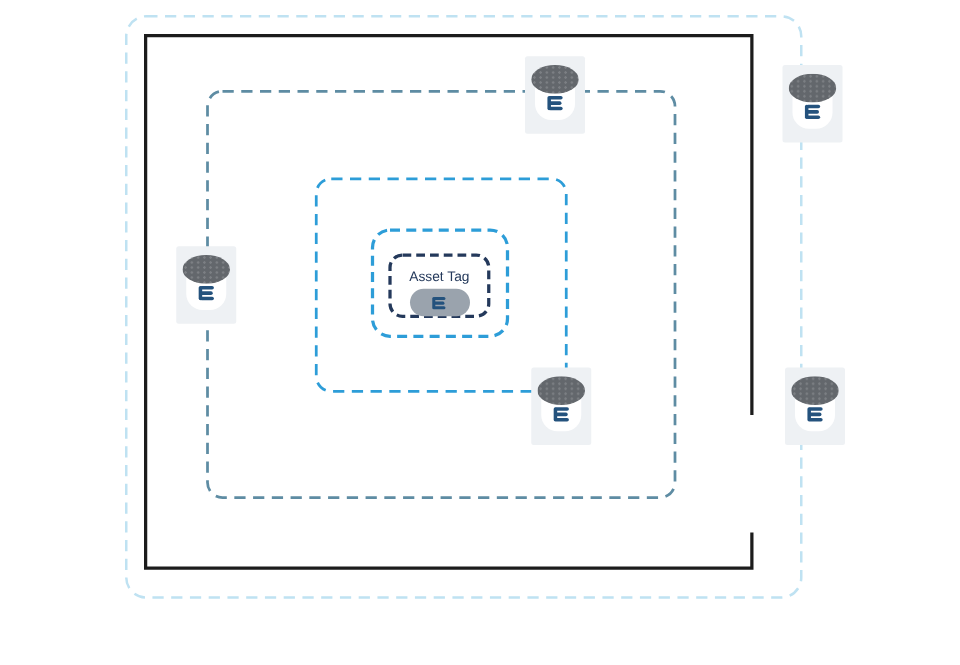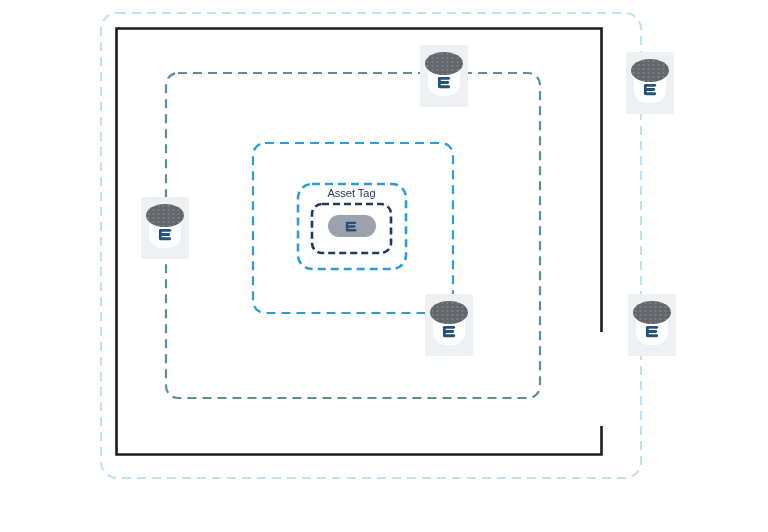--- a/index.html
+++ b/index.html
@@ -63,13 +63,13 @@
   .asset-tag {
     position: absolute;
     left: 312px;
-    top: 188px;
+    top: 204px;
     width: 79px;
     height: 49px;
     display: flex;
     flex-direction: column;
     align-items: center;
-    justify-content: space-between;
+    justify-content: flex-end;
     gap: 3px;
   }
   .asset-tag-label {

